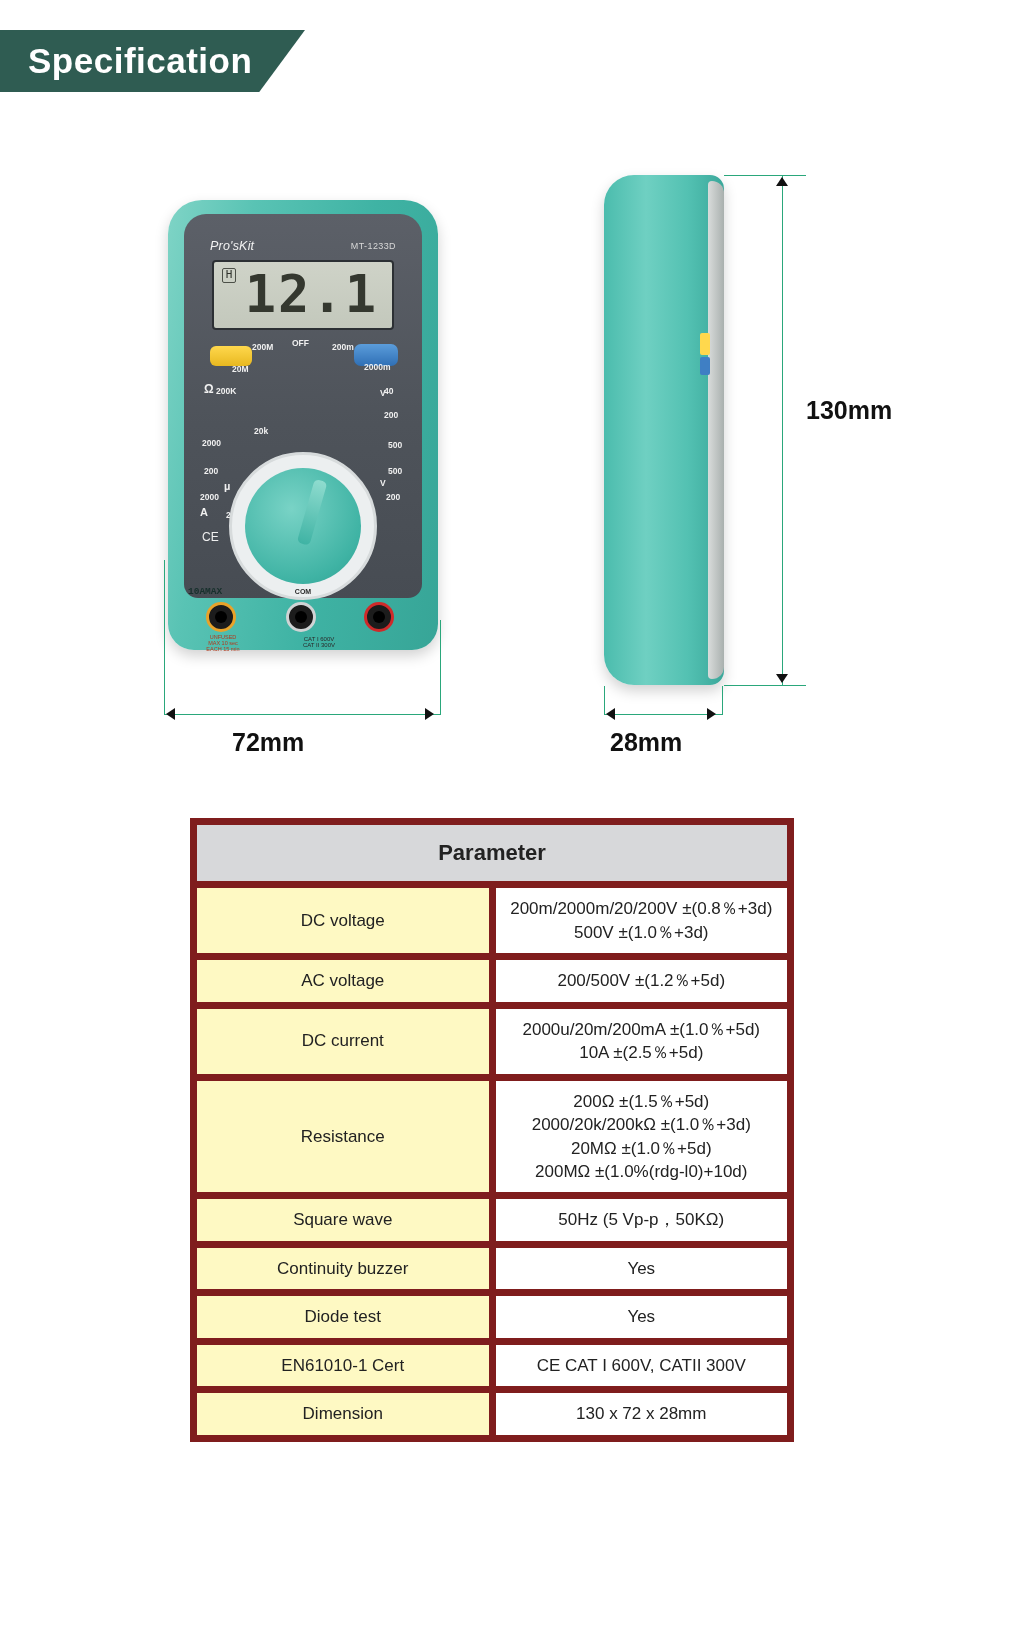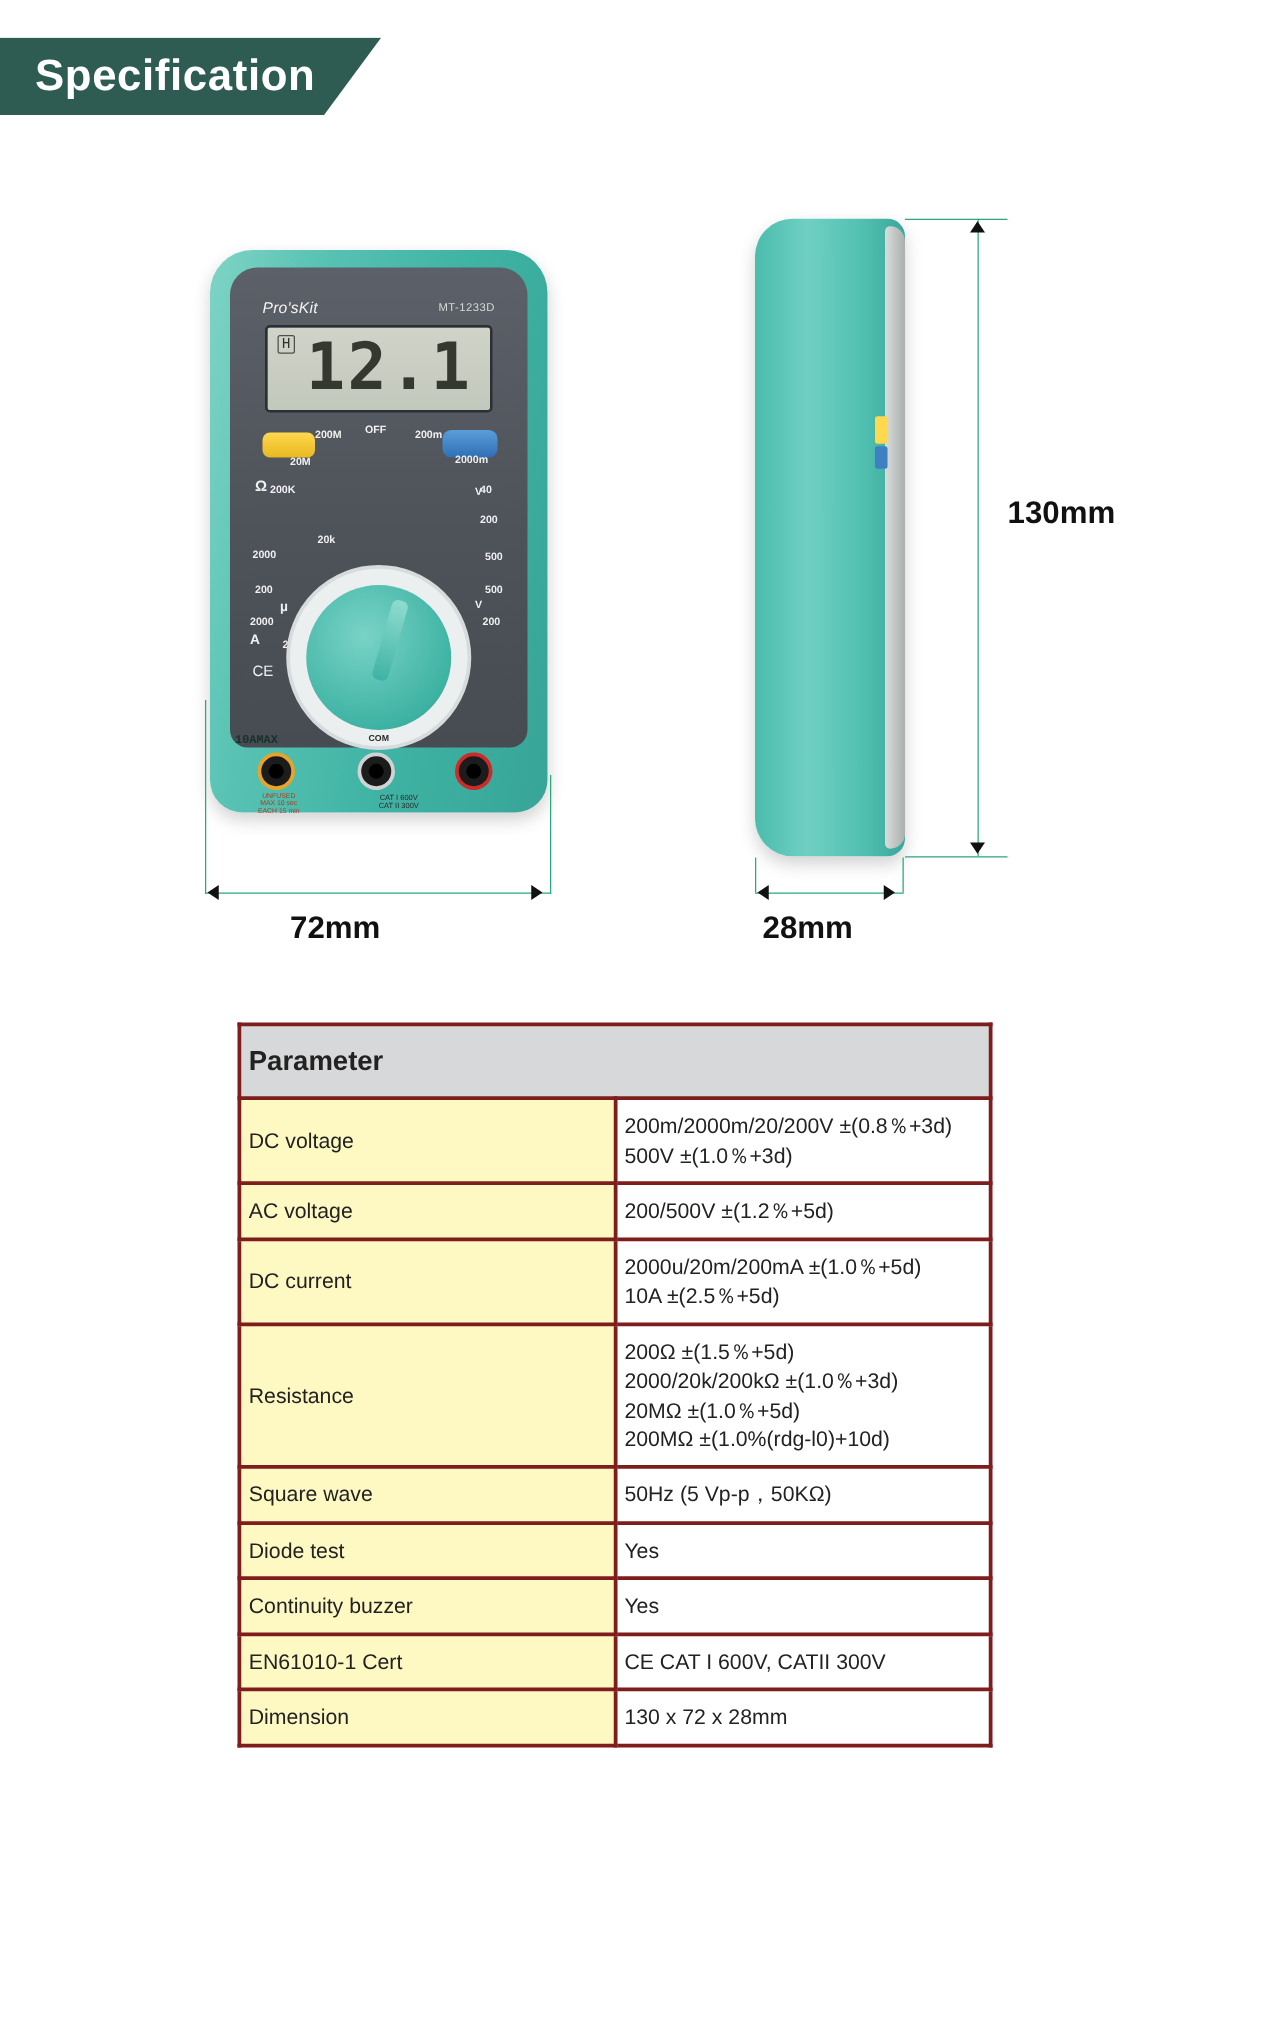--- a/index.html
+++ b/index.html
@@ -190,9 +190,9 @@
     width: 100%; border-collapse: collapse; table-layout: fixed;
   }
   table.spec th, table.spec td {
-    border: 3px solid #7f1d1d;
+    border: 7px solid #7f1d1d;
     padding: 9px 6px;
-    text-align: left;
+    text-align: center;
     vertical-align: middle;
     font-size: 17px;
     color: #222;

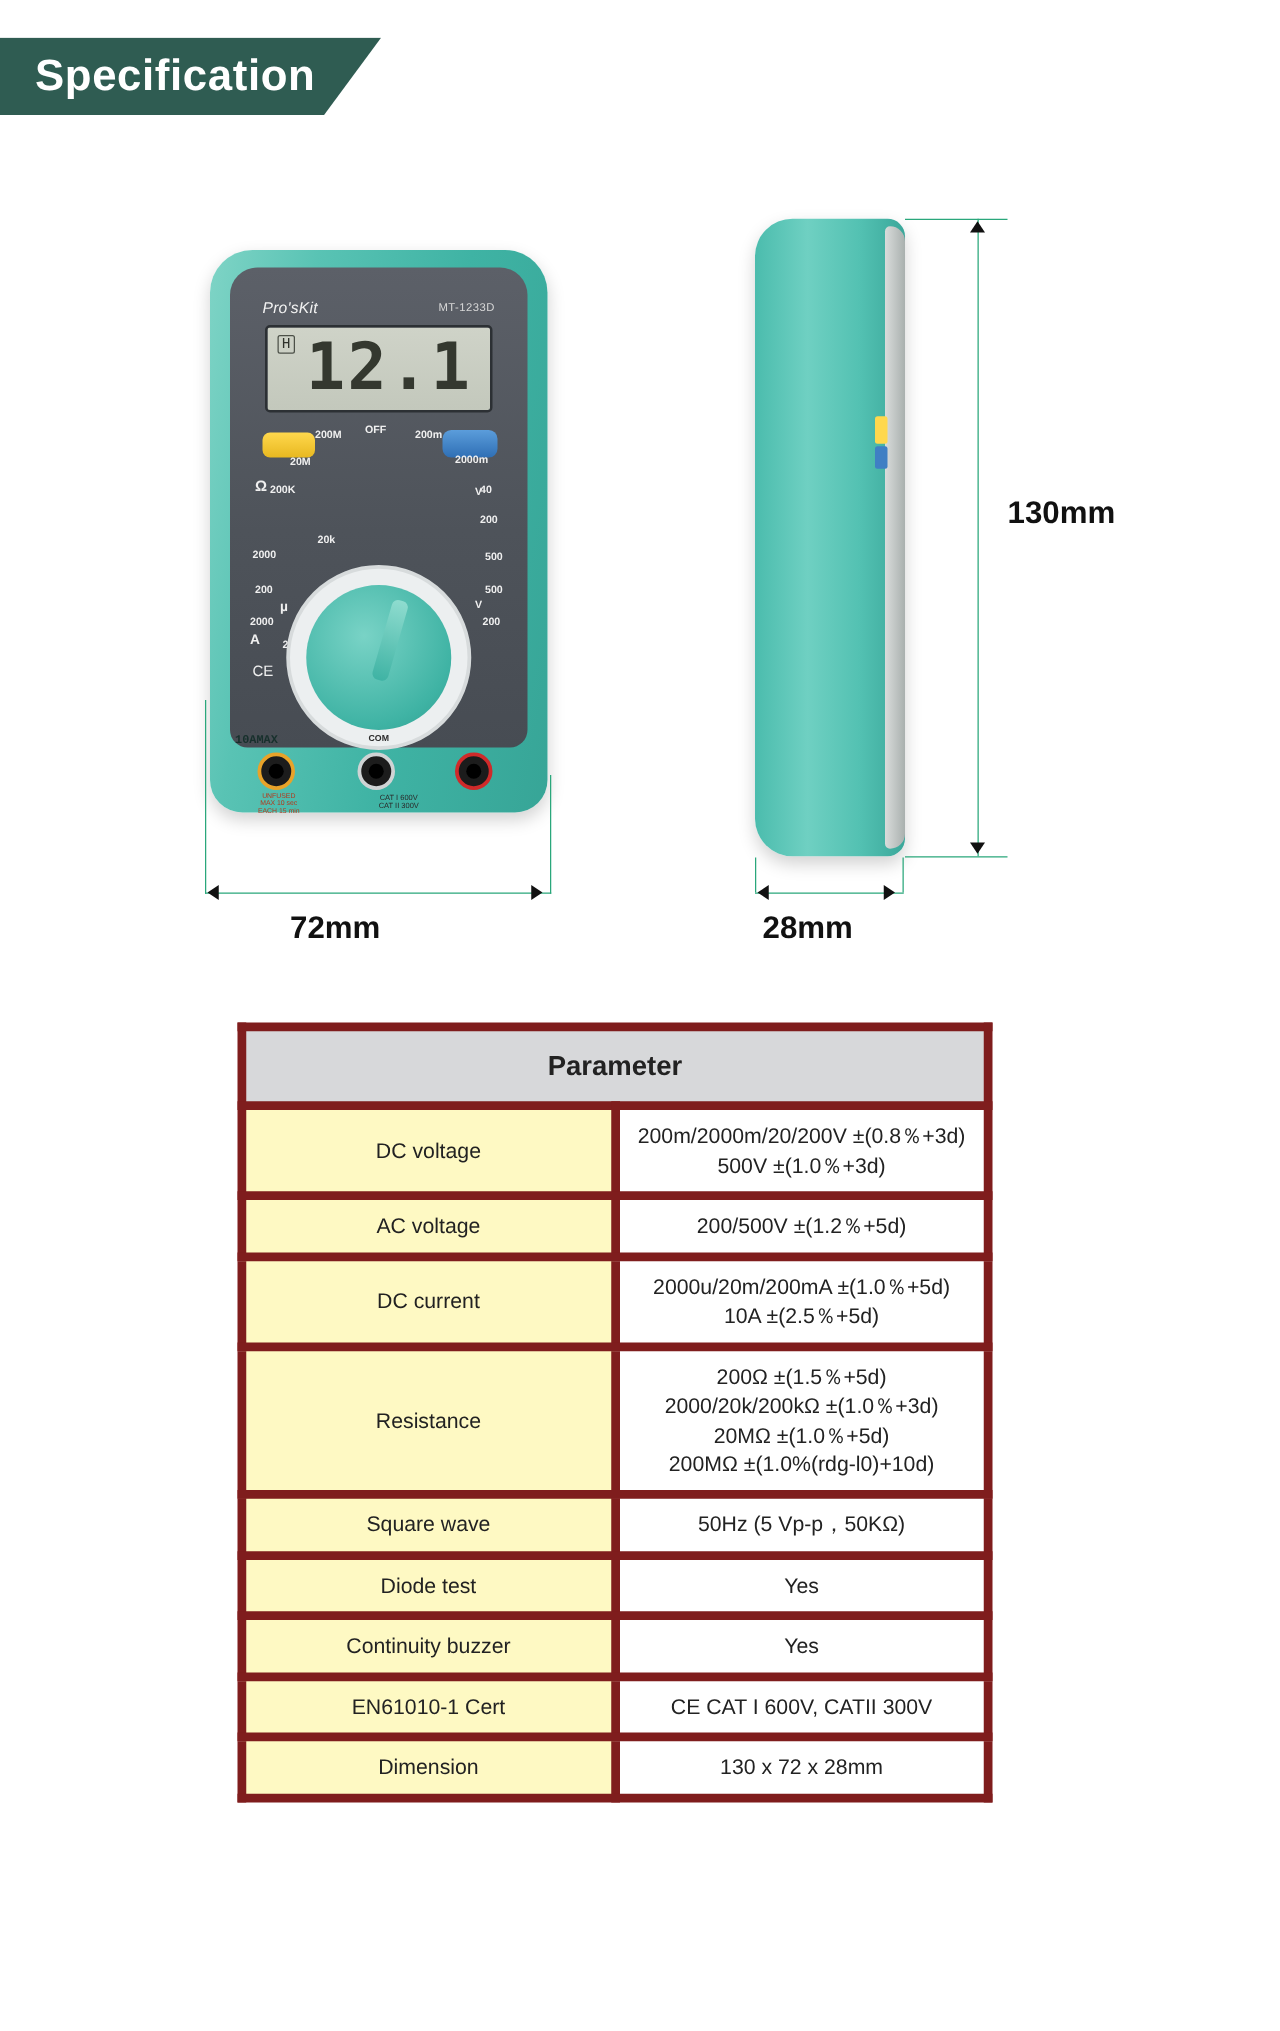--- a/index.html
+++ b/index.html
@@ -359,11 +359,11 @@
             <td class="value" style="white-space: pre-line;">50Hz (5 Vp-p，50KΩ)</td>
           </tr>
           <tr>
+            <td class="label">Continuity buzzer</td>
+            <td class="value" style="white-space: pre-line;">Yes</td>
+          </tr>
+          <tr>
             <td class="label">Diode test</td>
-            <td class="value" style="white-space: pre-line;">Yes</td>
-          </tr>
-          <tr>
-            <td class="label">Continuity buzzer</td>
             <td class="value" style="white-space: pre-line;">Yes</td>
           </tr>
           <tr>

